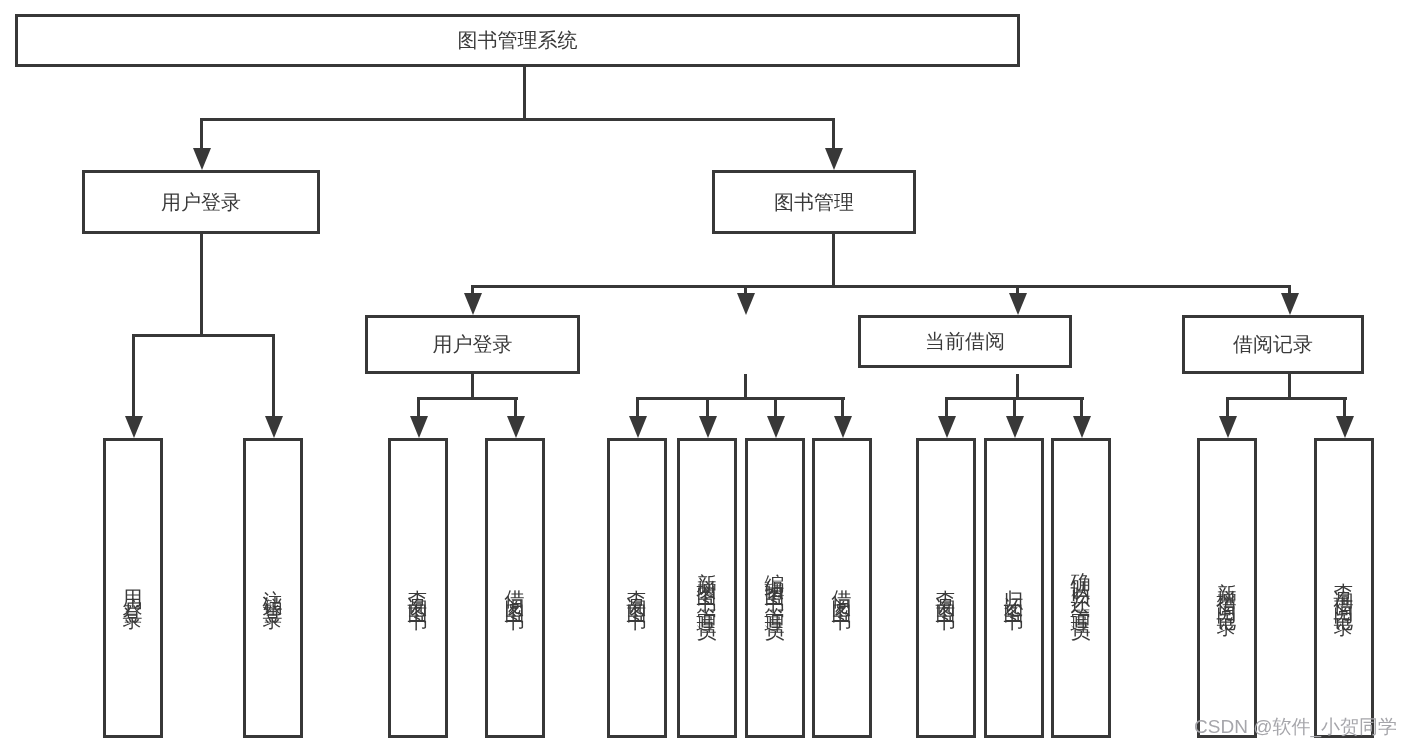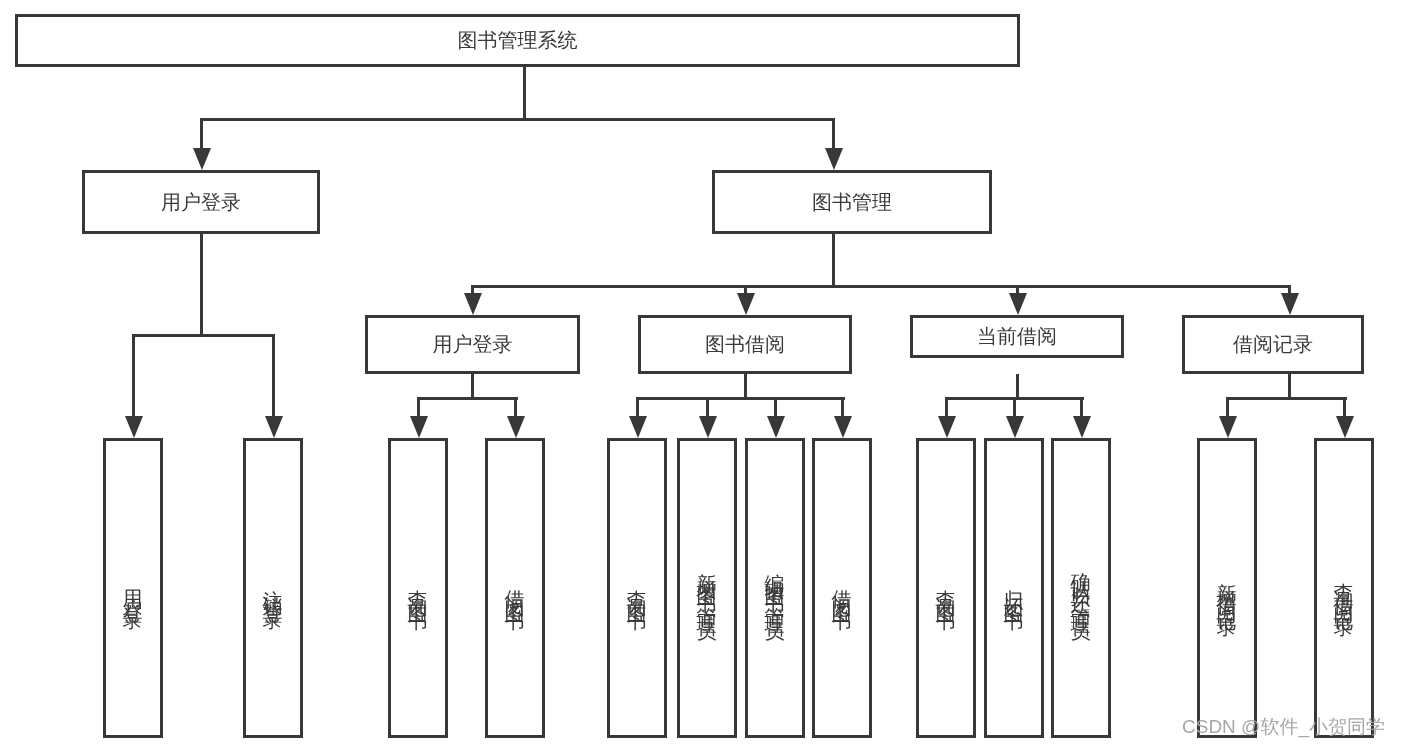--- a/index.html
+++ b/index.html
@@ -38,7 +38,7 @@
   <div class="box" style="left:82px;top:170px;width:238px;height:64px">
     <span>用户登录</span>
   </div>
-  <div class="box" style="left:712px;top:170px;width:280px;height:64px">
+  <div class="box" style="left:712px;top:170px;width:204px;height:64px">
     <span>图书管理</span>
   </div>
 

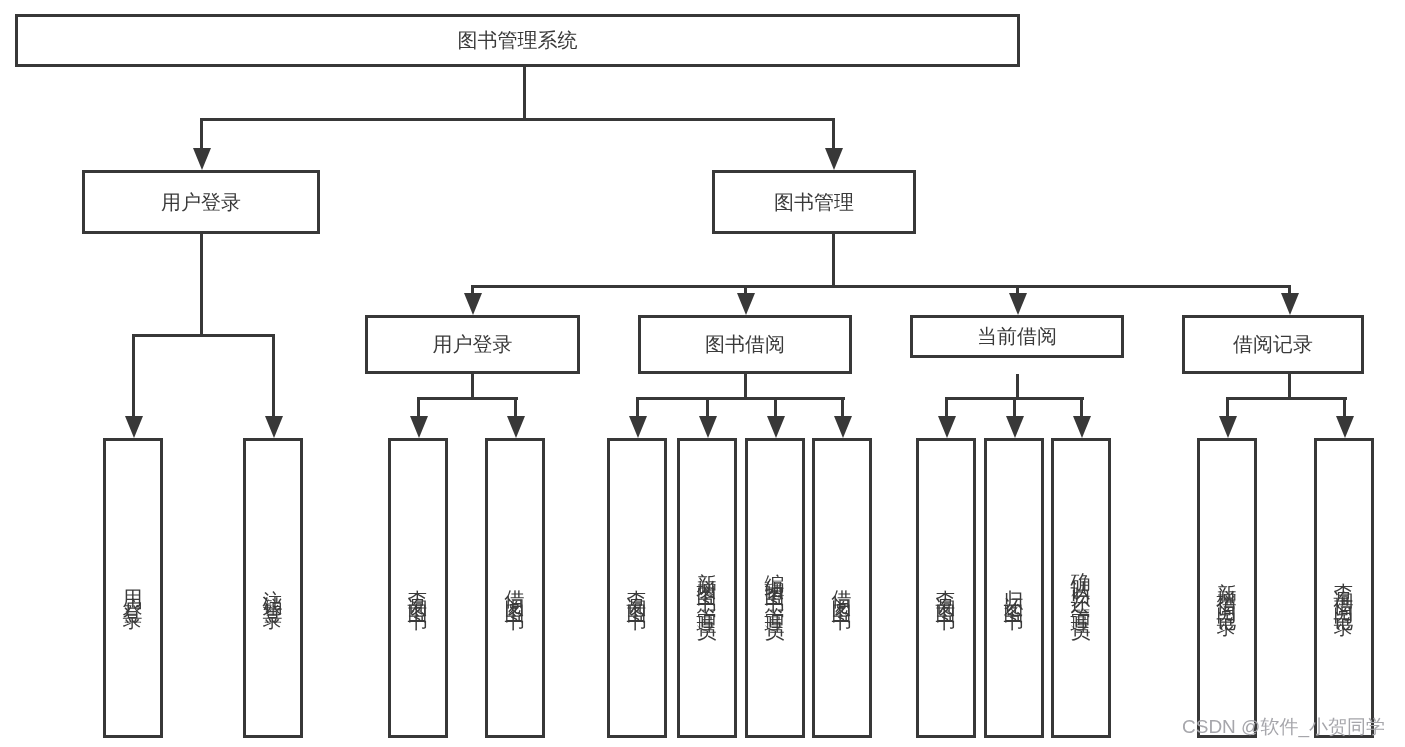--- a/index.html
+++ b/index.html
@@ -62,9 +62,6 @@
 
   <div class="box" style="left:365px;top:315px;width:215px;height:59px">
     <span>用户登录</span>
-  </div>
-  <div class="box" style="left:638px;top:315px;width:214px;height:59px">
-    <span>图书借阅</span>
   </div>
   <div class="box" style="left:910px;top:315px;width:214px;height:43px">
     <span>当前借阅</span>

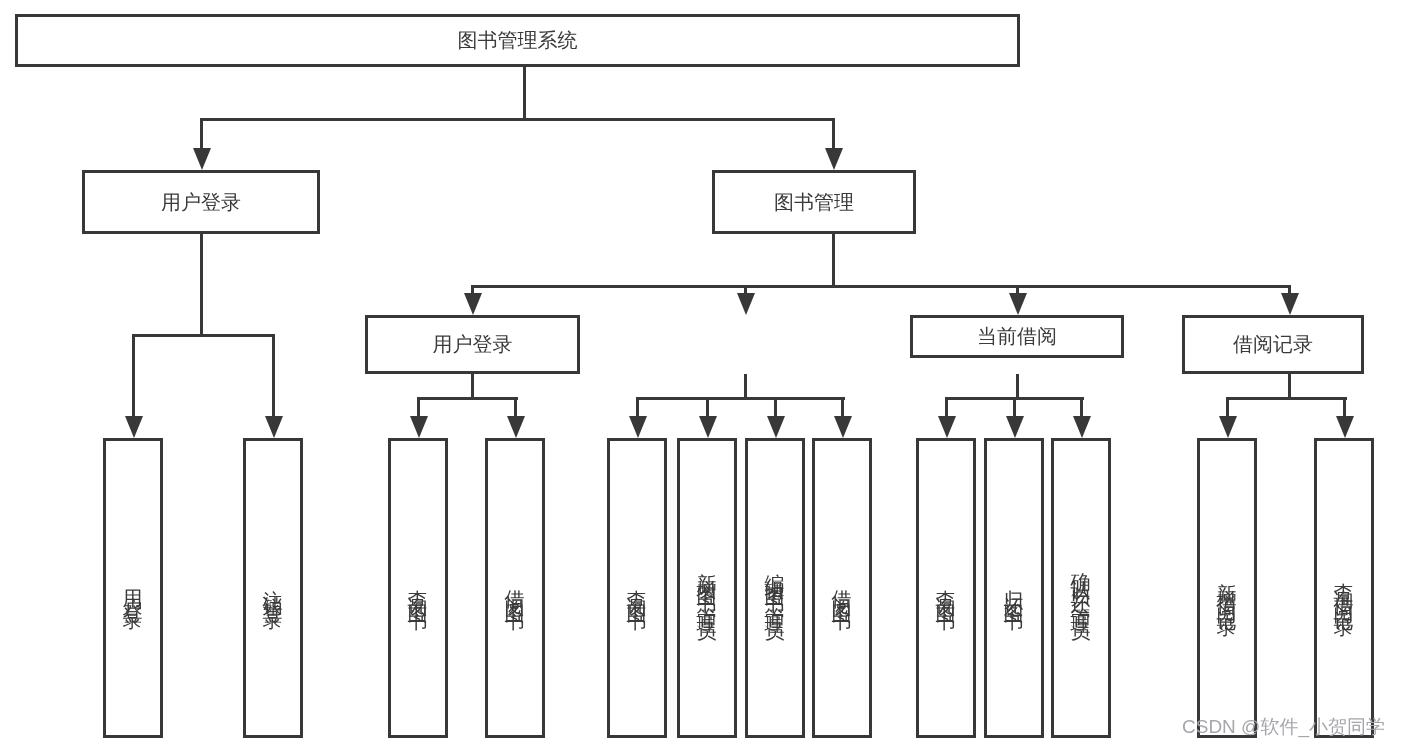--- a/index.html
+++ b/index.html
@@ -63,7 +63,7 @@
   <div class="box" style="left:365px;top:315px;width:215px;height:59px">
     <span>用户登录</span>
   </div>
-  <div class="box" style="left:910px;top:315px;width:214px;height:43px">
+  <div class="box" style="left:858px;top:315px;width:214px;height:53px">
     <span>当前借阅</span>
   </div>
   <div class="box" style="left:1182px;top:315px;width:182px;height:59px">

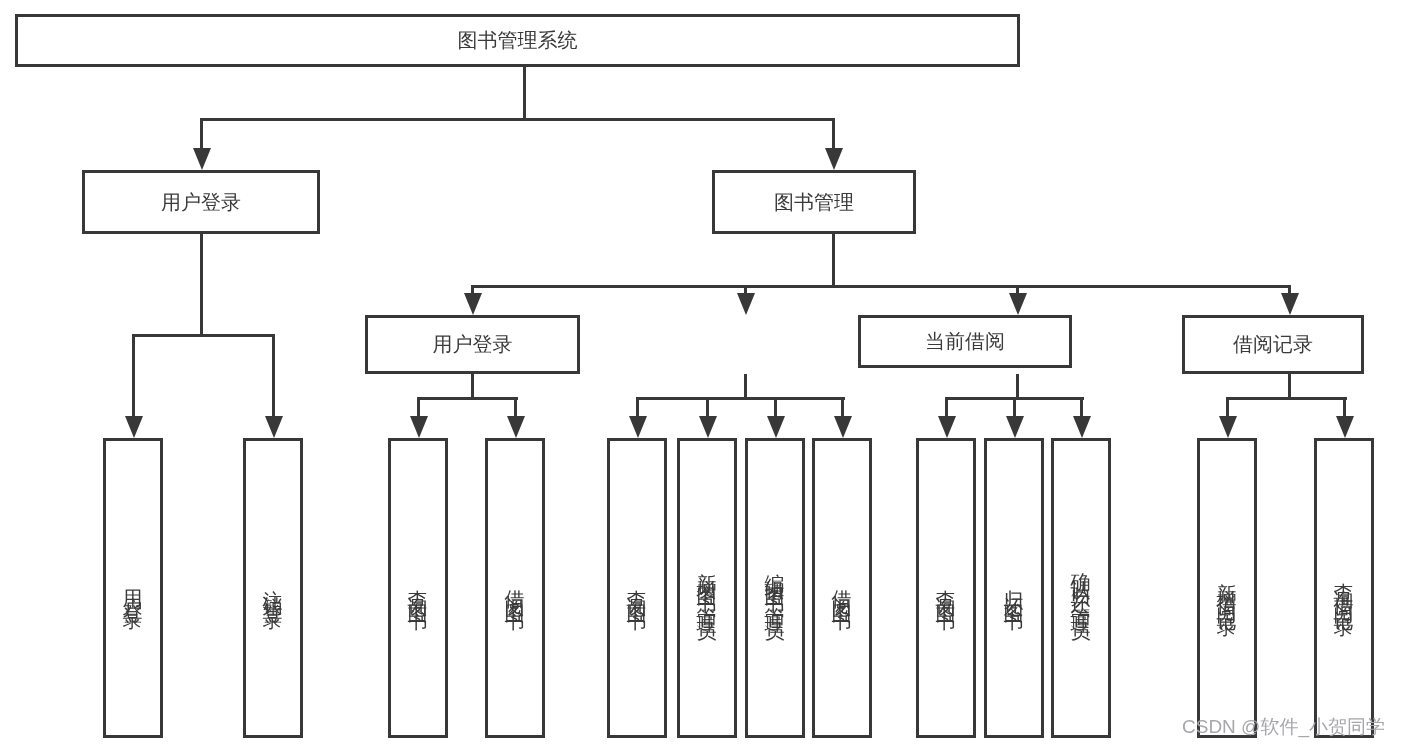--- a/index.html
+++ b/index.html
@@ -17,7 +17,7 @@
          border-left:9px solid transparent;border-right:9px solid transparent;
          border-top:22px solid #383838;}
   .watermark{position:absolute;left:1182px;top:714px;width:215px;
-             font-size:19px;color:#a6a6ab;white-space:nowrap;text-align:left;}
+             font-size:19px;color:#a6a6ab;white-space:nowrap;text-align:right;}
 </style>
 </head>
 <body>

